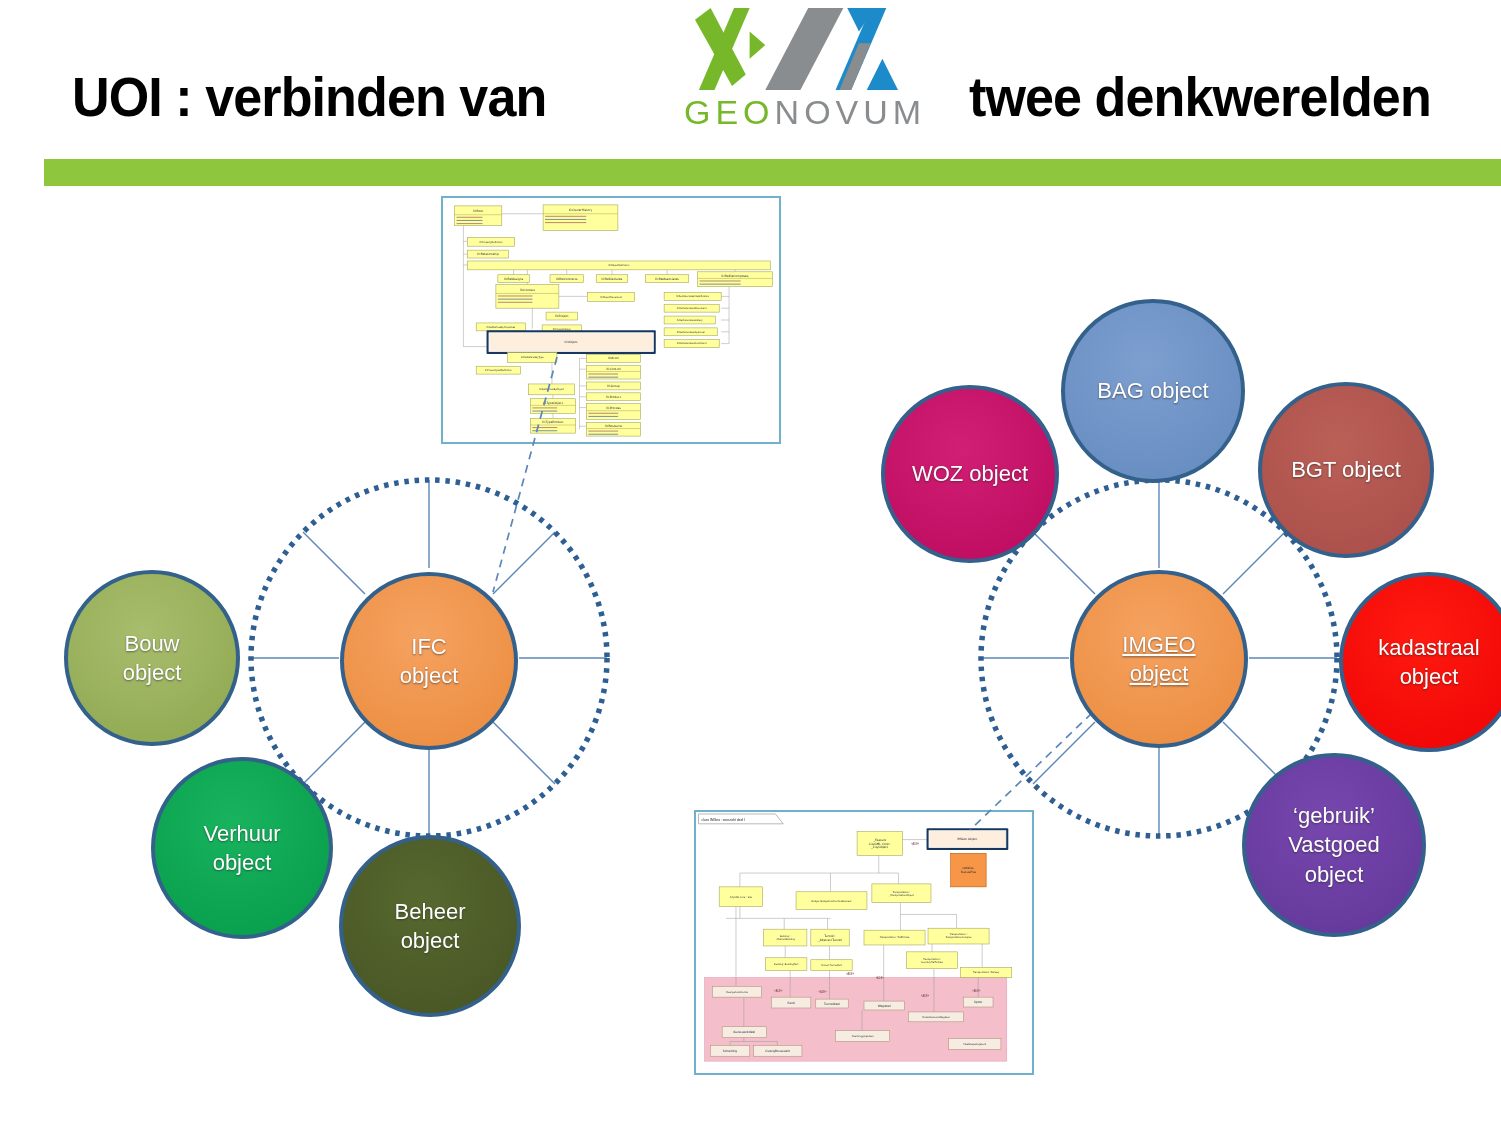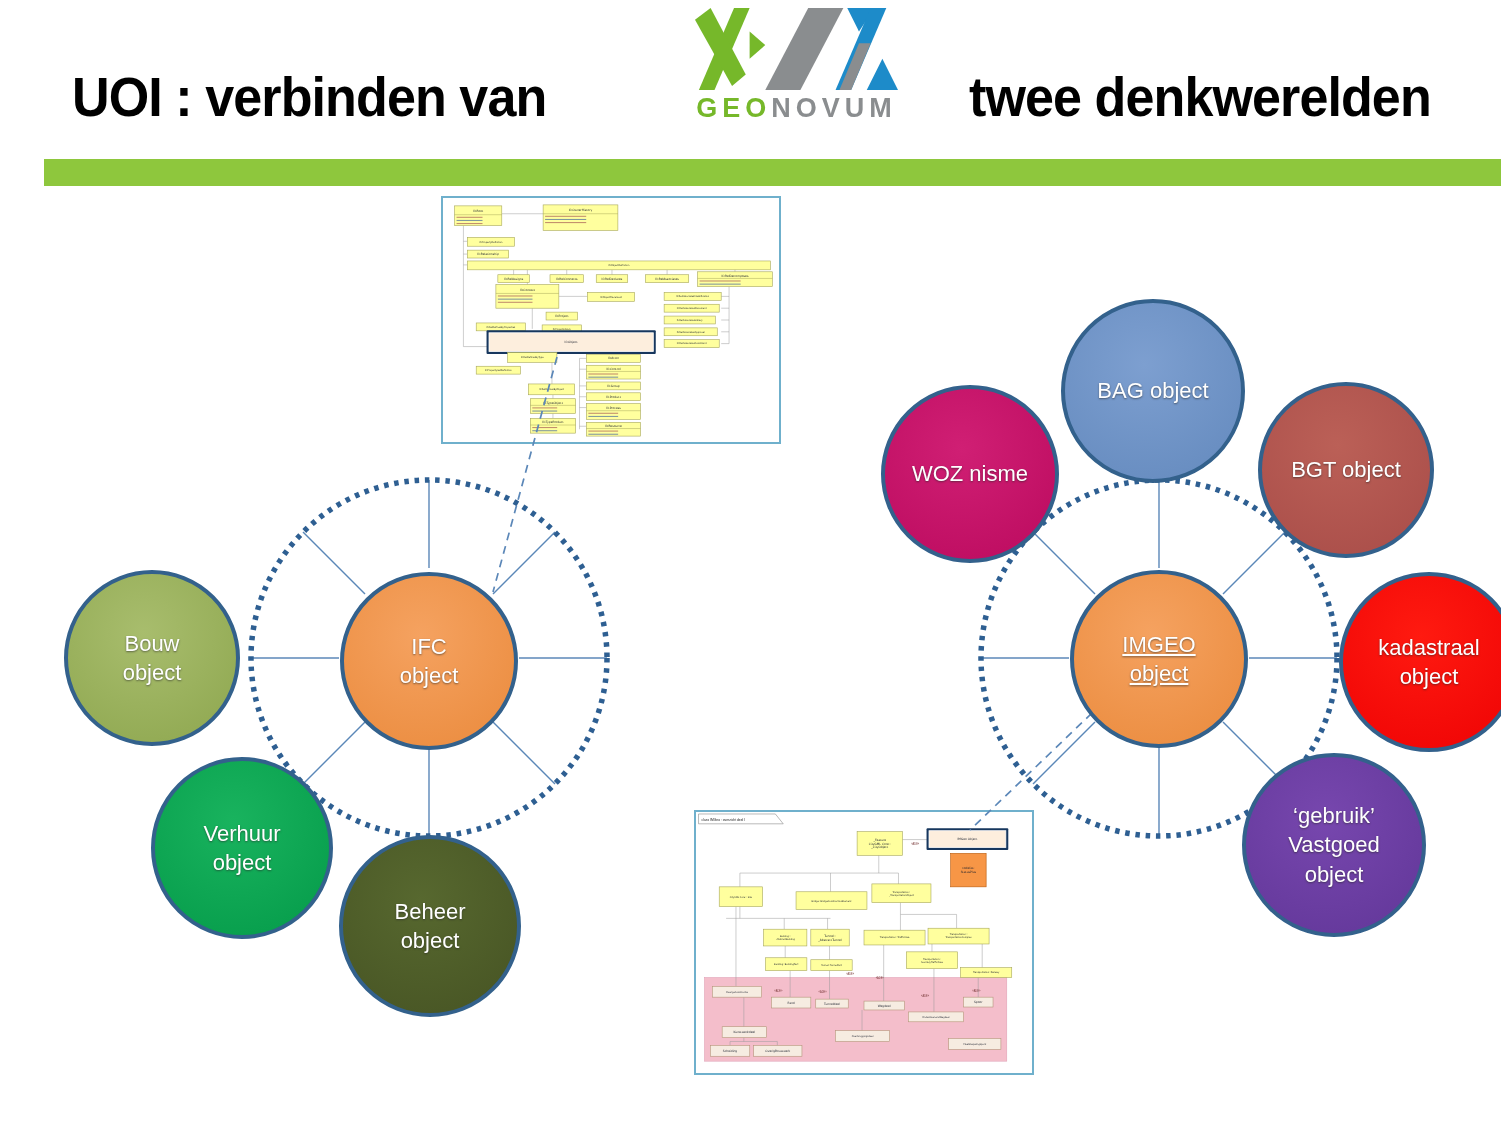--- a/index.html
+++ b/index.html
@@ -10,7 +10,7 @@
   #title-left{left:28px;}
   #title-right{left:925px;}
   .logo{position:absolute;left:640px;top:8px;width:225px;text-align:center;}
-  .logo .wordmark{margin-top:1px;font-size:27px;font-weight:bold;letter-spacing:5px;line-height:1;}
+  .logo .wordmark{margin-top:1px;font-size:34px;font-weight:normal;letter-spacing:5px;line-height:1;}
   .logo .geo{color:#76b82a;}
   .logo .novum{color:#8a8d8f;}
   #accent-bar{position:absolute;left:0;top:159px;width:1501px;height:27px;background:#8ec73d;}

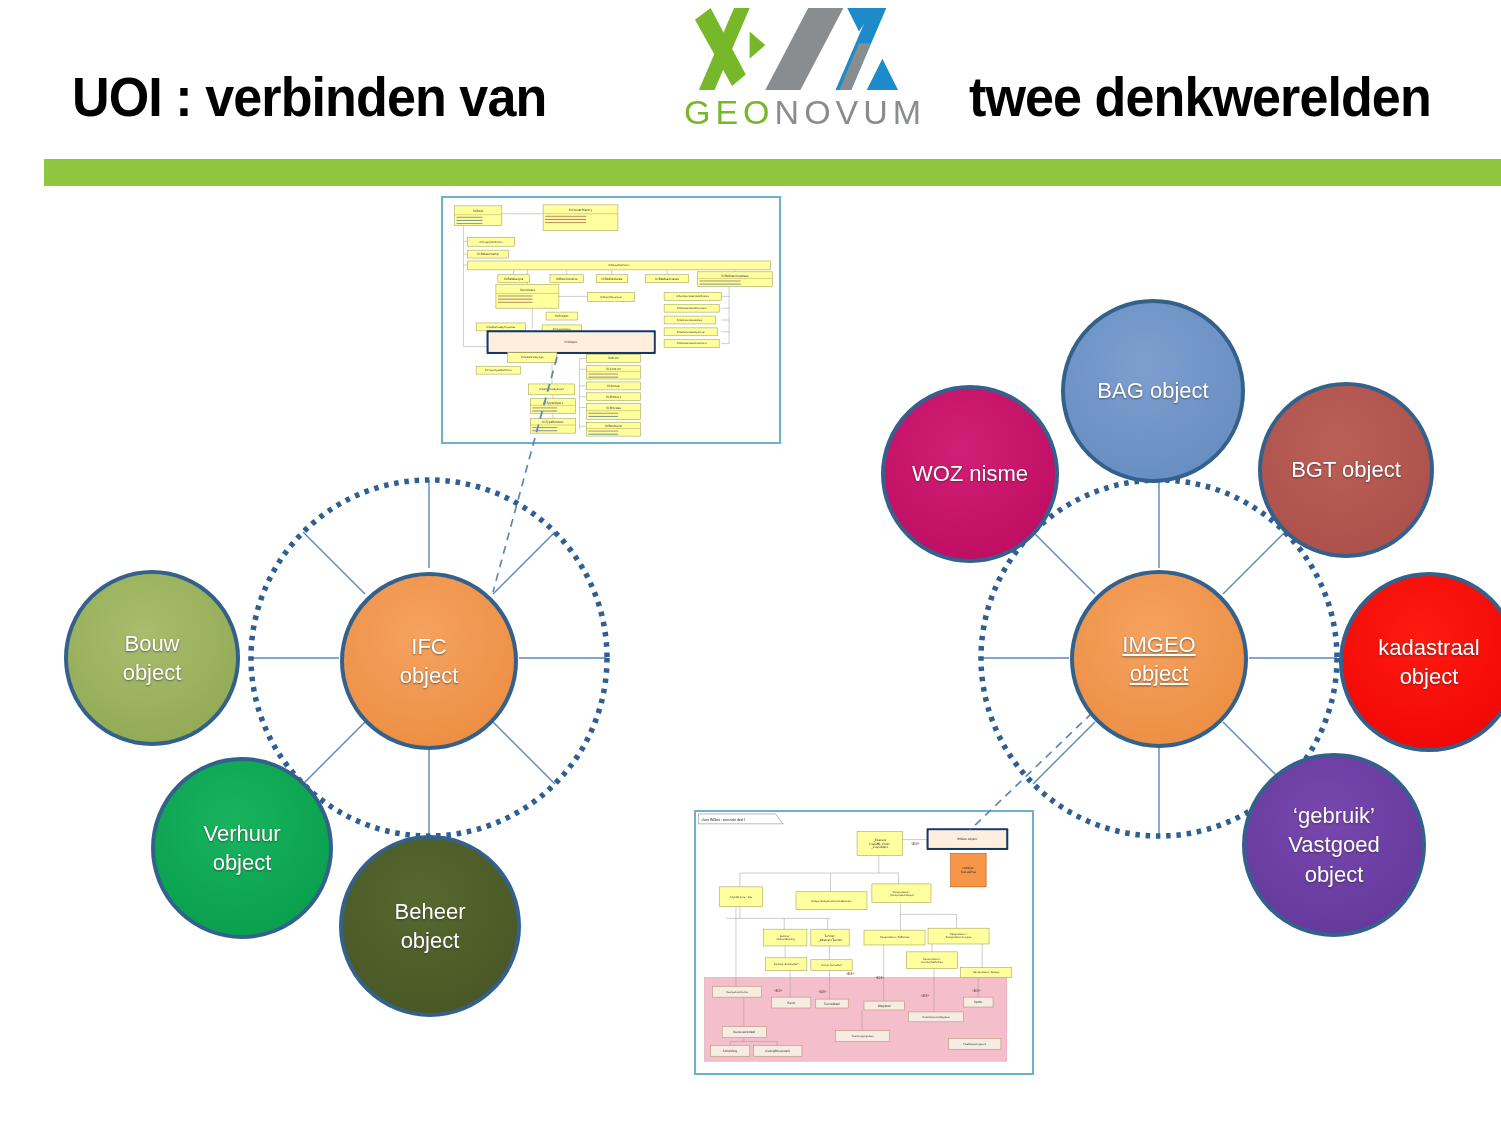--- a/index.html
+++ b/index.html
@@ -446,7 +446,7 @@
   <div class="node" id="node-verhuur">Verhuur<br>object</div>
   <div class="node" id="node-beheer">Beheer<br>object</div>
   <div class="node" id="node-imgeo">IMGEO<br>object</div>
-  <div class="node" id="node-woz">WOZ nisme</div>
+  <div class="node" id="node-woz">WOZ object</div>
   <div class="node" id="node-bag">BAG object</div>
   <div class="node" id="node-bgt">BGT object</div>
   <div class="node" id="node-kadastraal">kadastraal<br>object</div>

